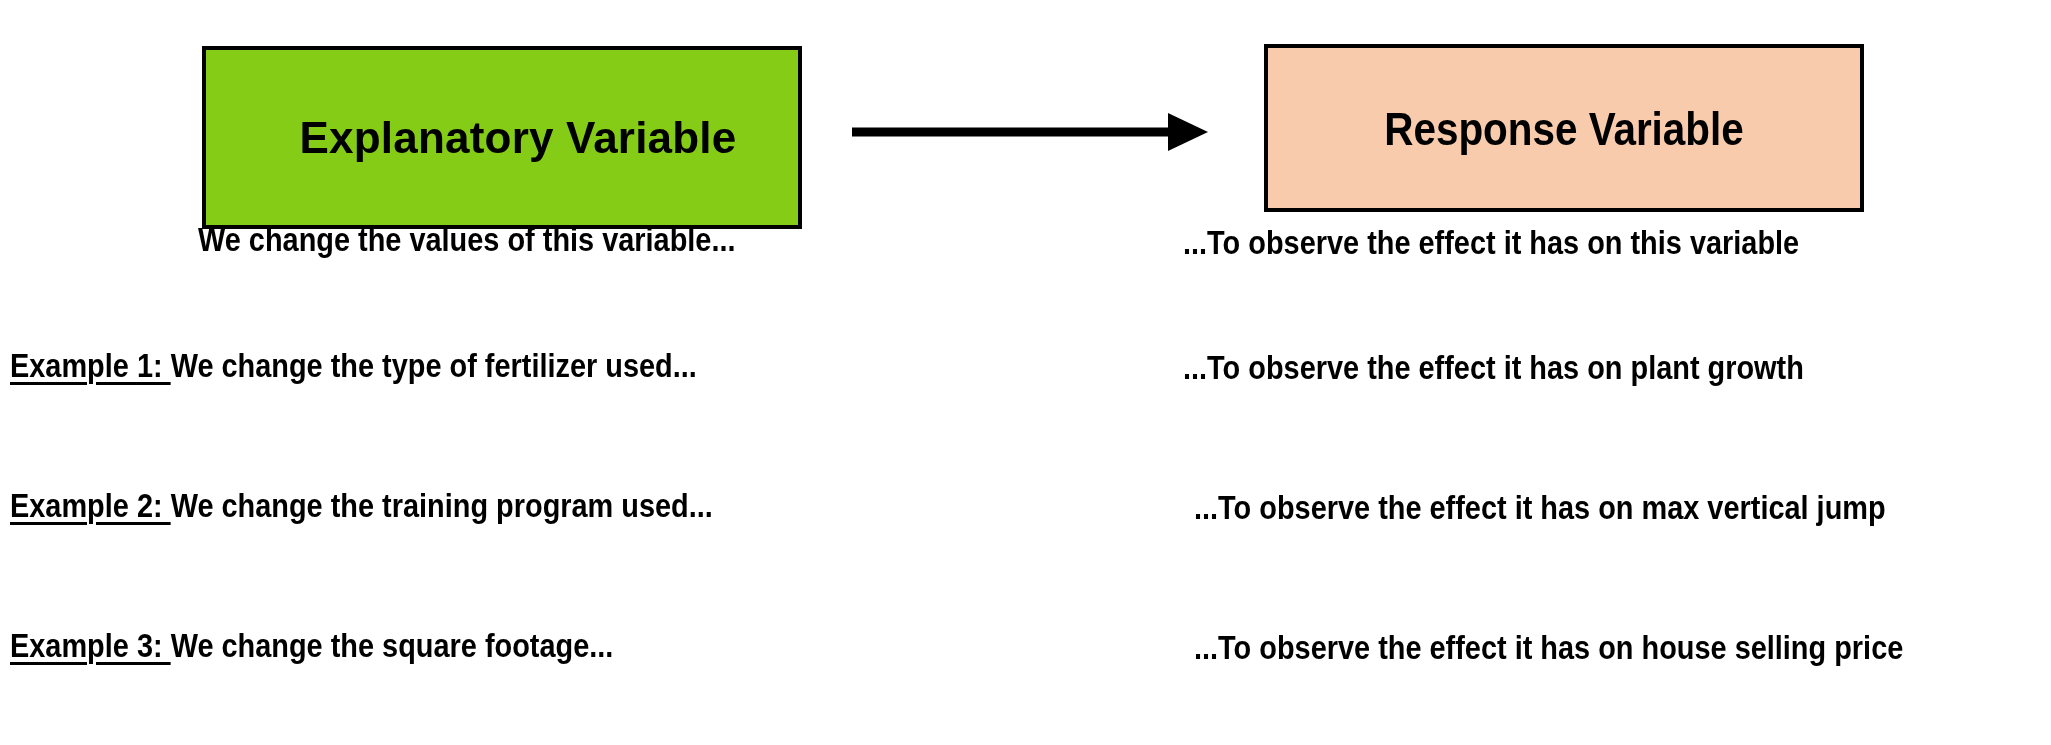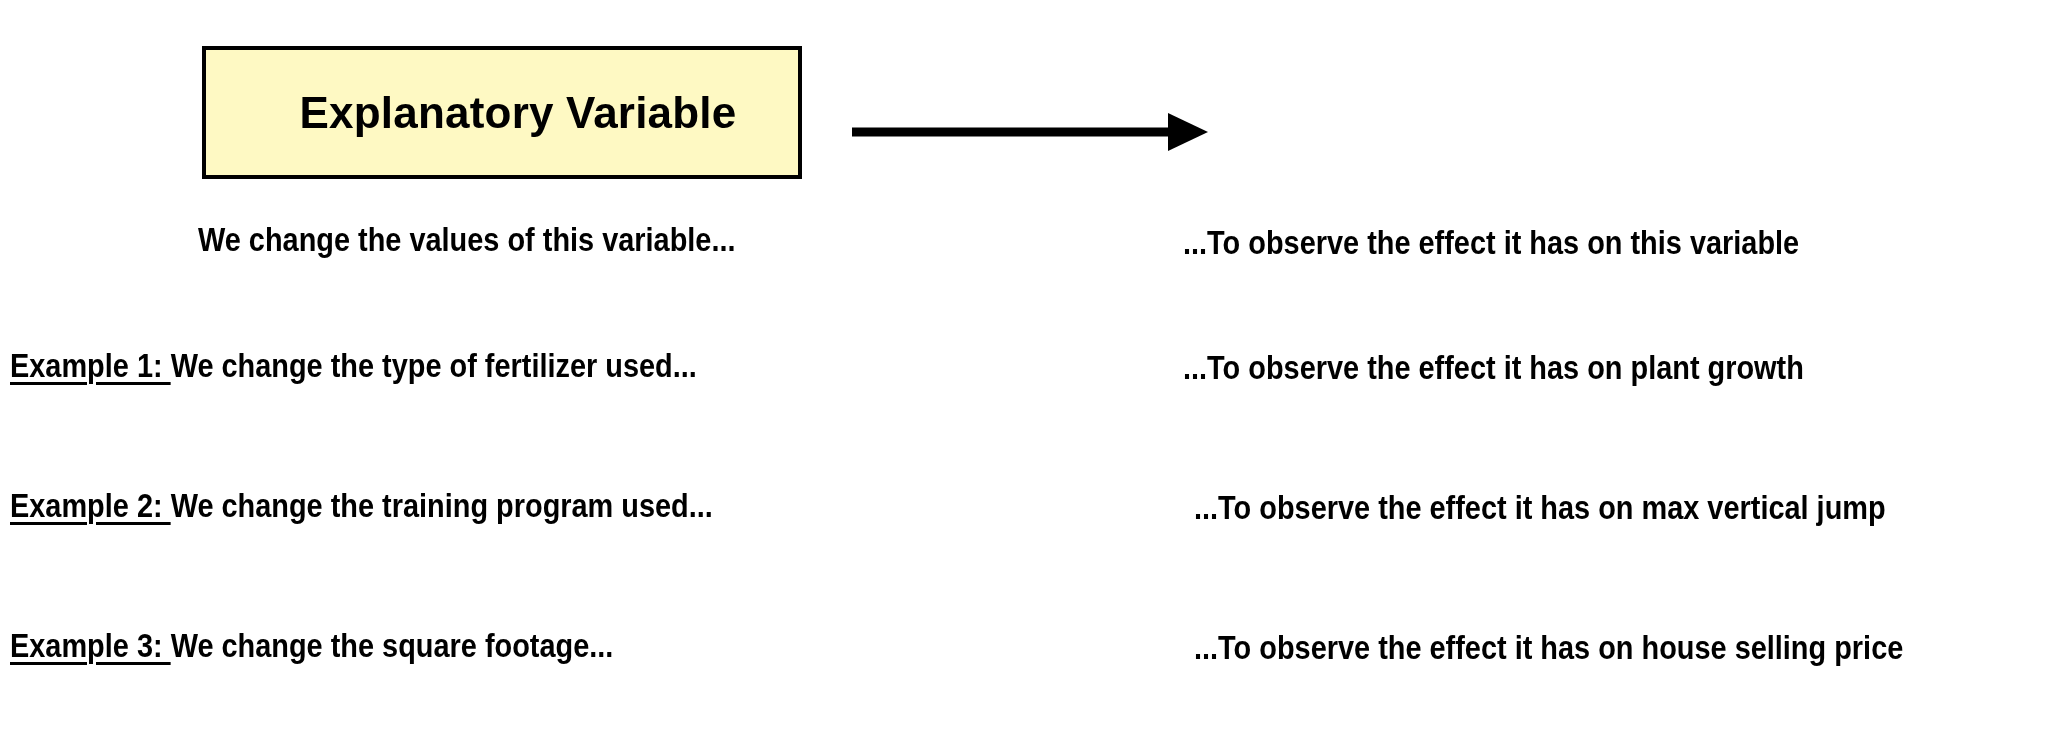--- a/index.html
+++ b/index.html
@@ -39,8 +39,8 @@
     left: 202px;
     top: 46px;
     width: 600px;
-    height: 133px;
-    background: #fef9c3;
+    height: 183px;
+    background: #84cc16;
     padding-left: 32px;
   }
   #explanatory-box .box-label {

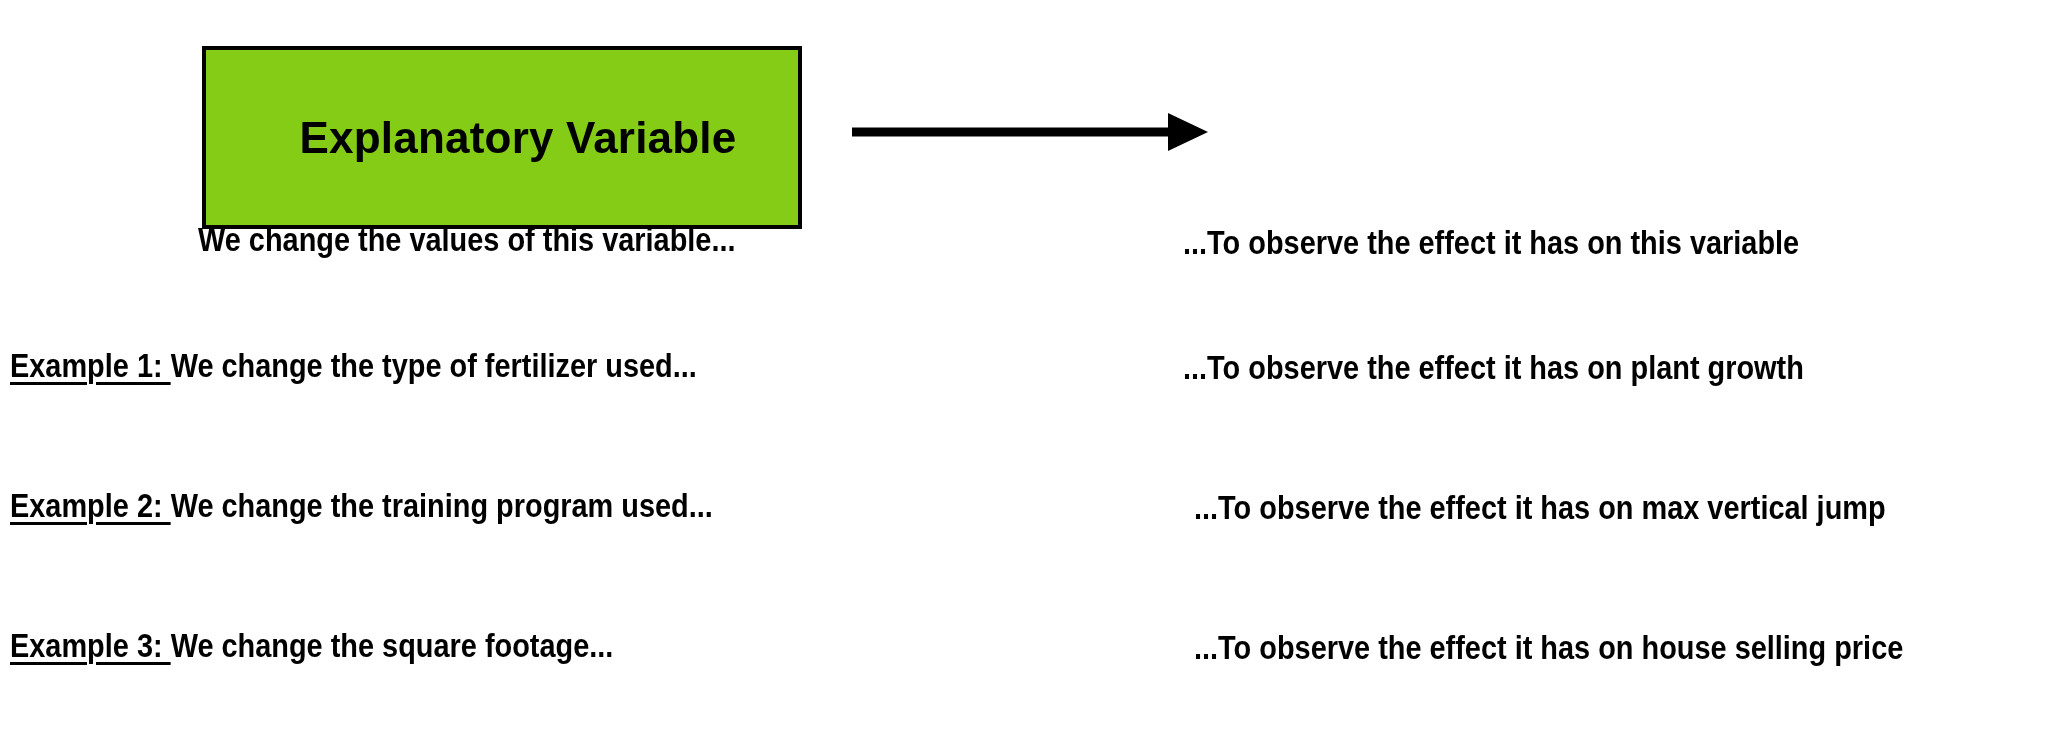--- a/index.html
+++ b/index.html
@@ -114,6 +114,9 @@
     <polygon points="318,5 358,24 318,43" fill="#000000"></polygon>
   </svg>
 
+  <div id="response-box" class="var-box">
+    <span class="box-label">Response Variable</span>
+  </div>
 
   <div id="caption-left" class="caption">We change the values of this variable...</div>
 

